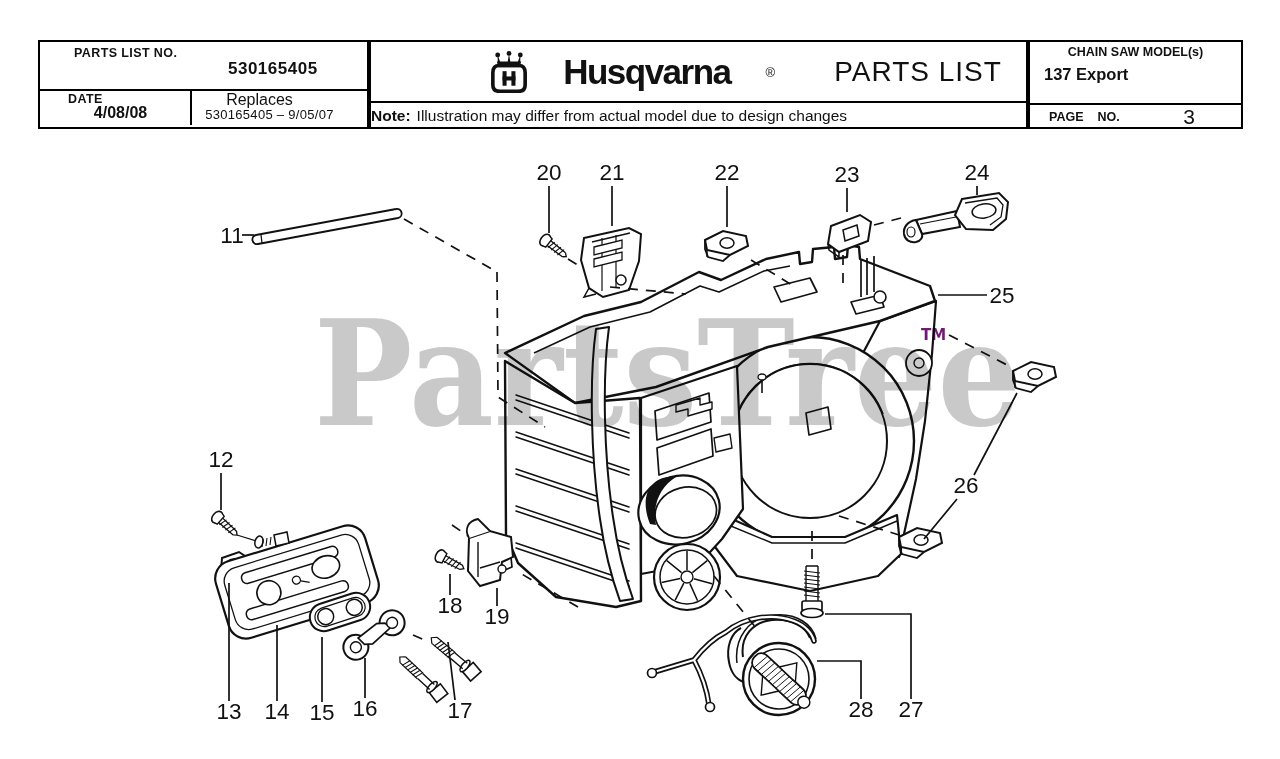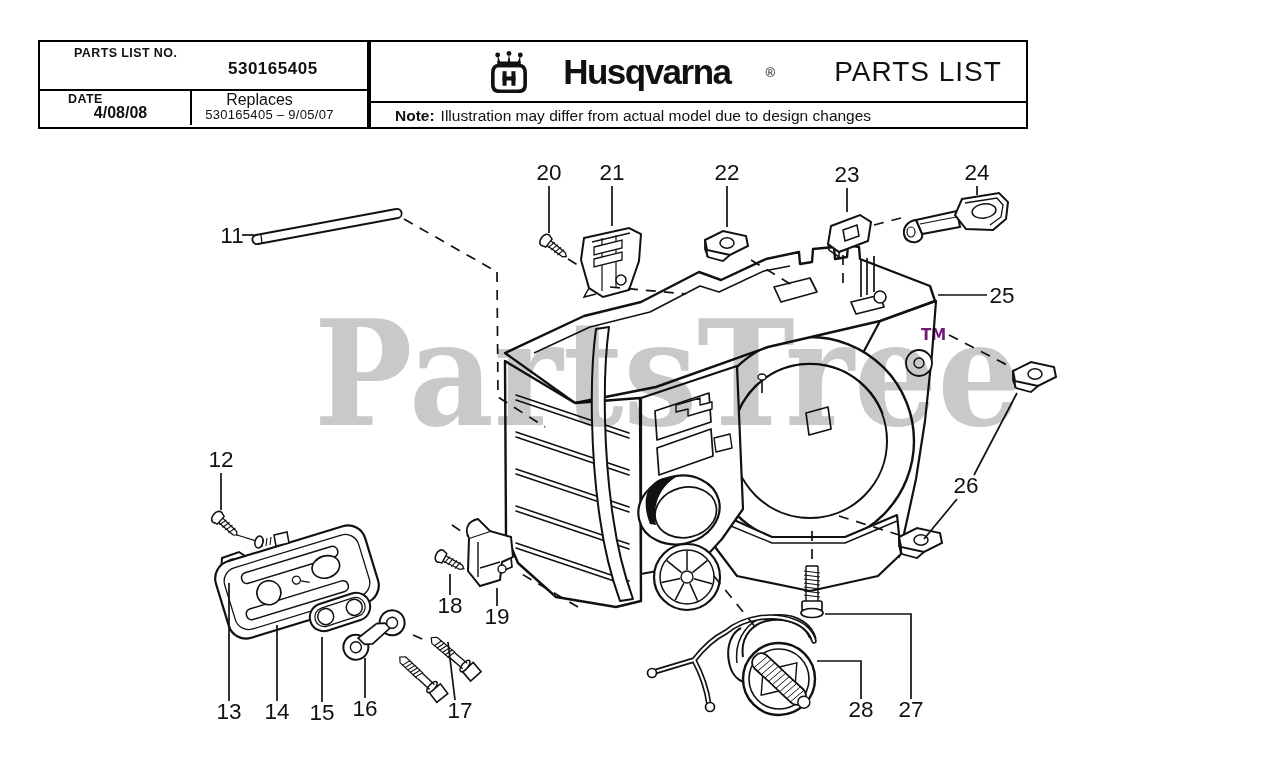--- a/index.html
+++ b/index.html
@@ -97,6 +97,17 @@
       </div>
     </div>
 
+    <div class="box" id="hdr-right">
+      <div class="model-row">
+        <span class="model-label">CHAIN SAW MODEL(s)</span>
+        <span class="model-value">137 Export</span>
+      </div>
+      <div class="page-row">
+        <span>PAGE</span>
+        <span class="page-no-word">NO.</span>
+        <span class="page-value">3</span>
+      </div>
+    </div>
   </div>
 
   <svg id="diag" viewBox="0 0 1280 620">

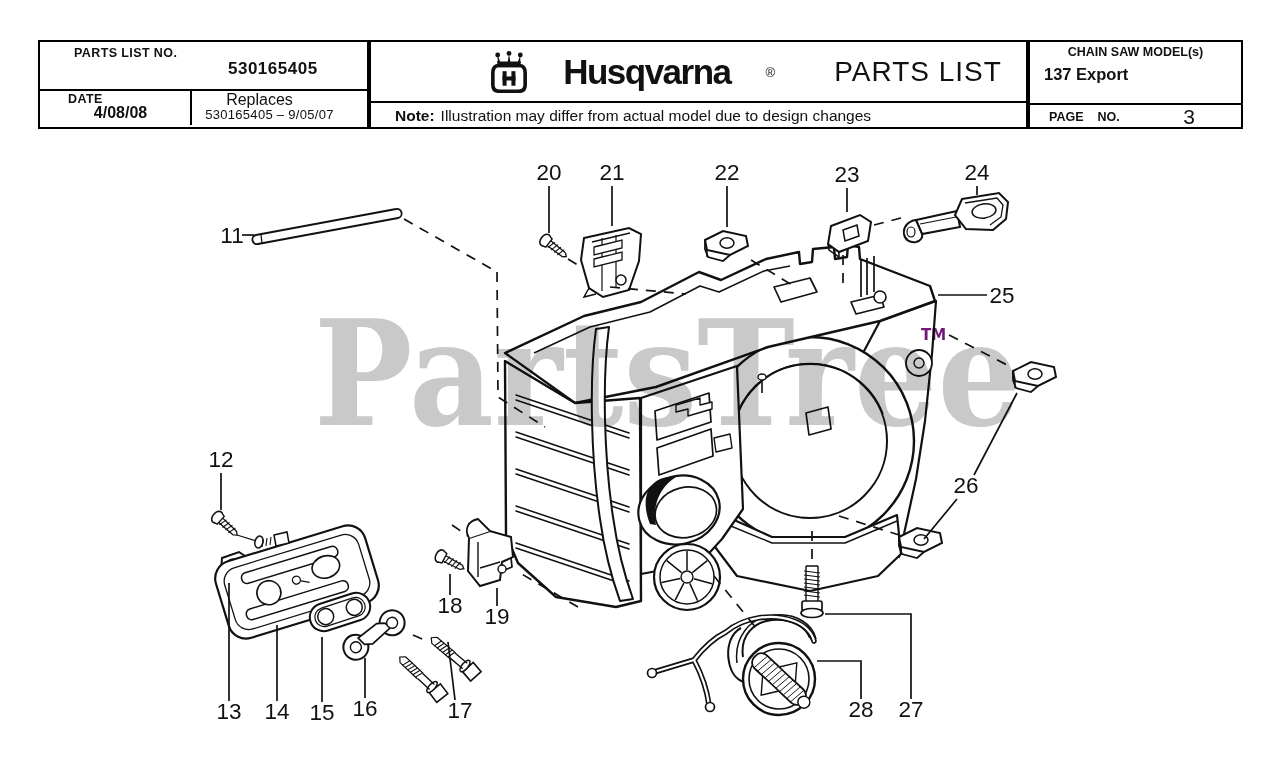--- a/index.html
+++ b/index.html
@@ -27,7 +27,7 @@
   .brand-name{font-size:35px;font-weight:bold;letter-spacing:-1.5px;line-height:1;}
   .brand-reg{font-size:13px;margin:2px 0 0 2px;align-self:center;}
   .brand-title{font-size:28px;font-weight:500;letter-spacing:1px;margin-left:26px;}
-  .note-row{height:25px;display:flex;align-items:center;padding-left:24px;font-size:15.5px;}
+  .note-row{height:25px;display:flex;align-items:center;font-size:15.5px;}
   .note-label{font-weight:bold;margin-right:6px;}
   .model-row{height:61px;border-bottom:2.5px solid #000;position:relative;}
   .model-label{position:absolute;left:0;right:0;top:3px;text-align:center;font-size:12.5px;font-weight:bold;}

